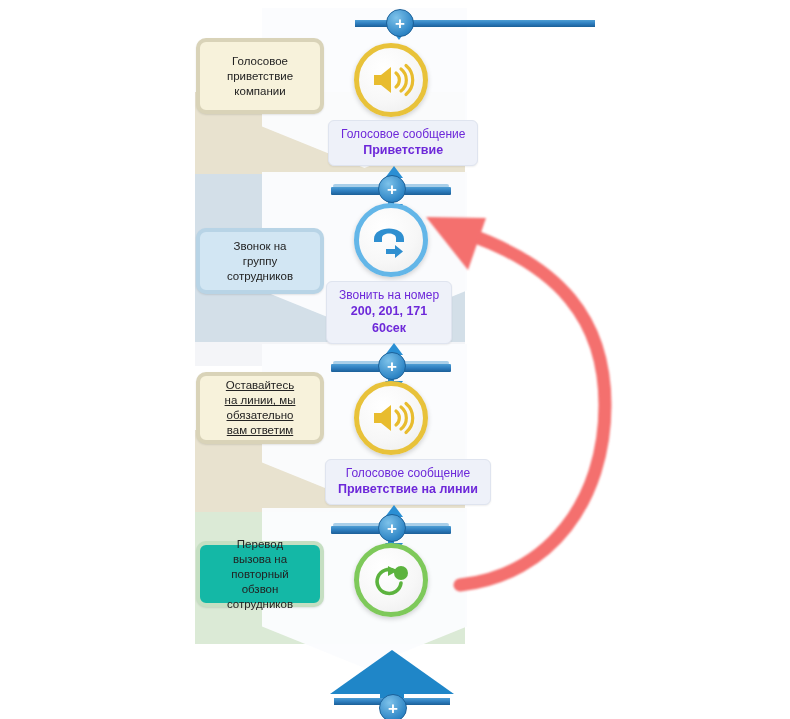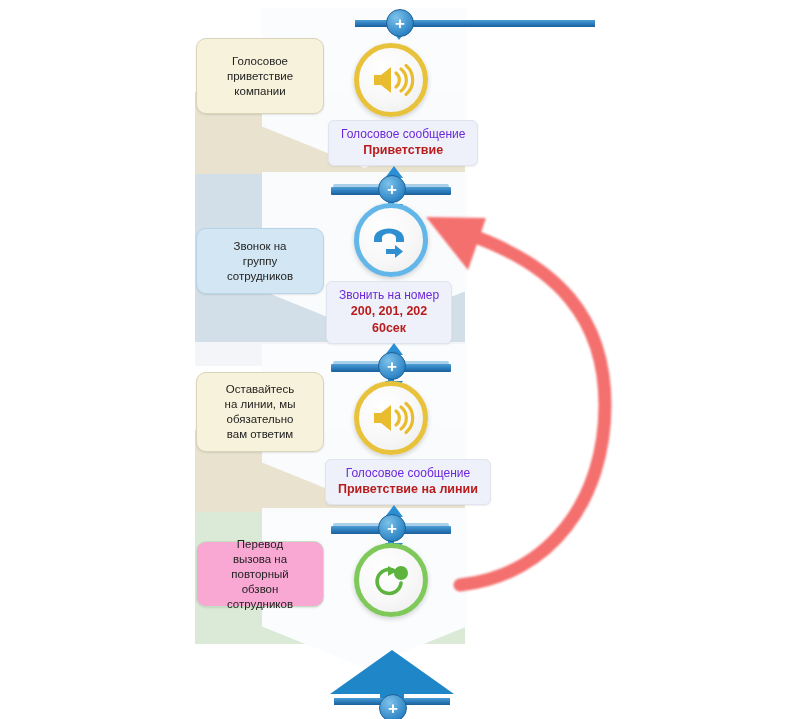--- a/index.html
+++ b/index.html
@@ -21,7 +21,7 @@
         opacity:.96;}
 
   
-  .callout{position:absolute;width:128px;border:1px solid #404040;border-radius:10px;
+  .callout{position:absolute;width:128px;border:4px solid #404040;border-radius:10px;
            box-sizing:border-box;display:flex;align-items:center;justify-content:center;
            text-align:center;font-size:11.5px;line-height:15px;color:#222;padding:6px 22px;
            box-shadow:0 1px 2px rgba(0,0,0,.10);}

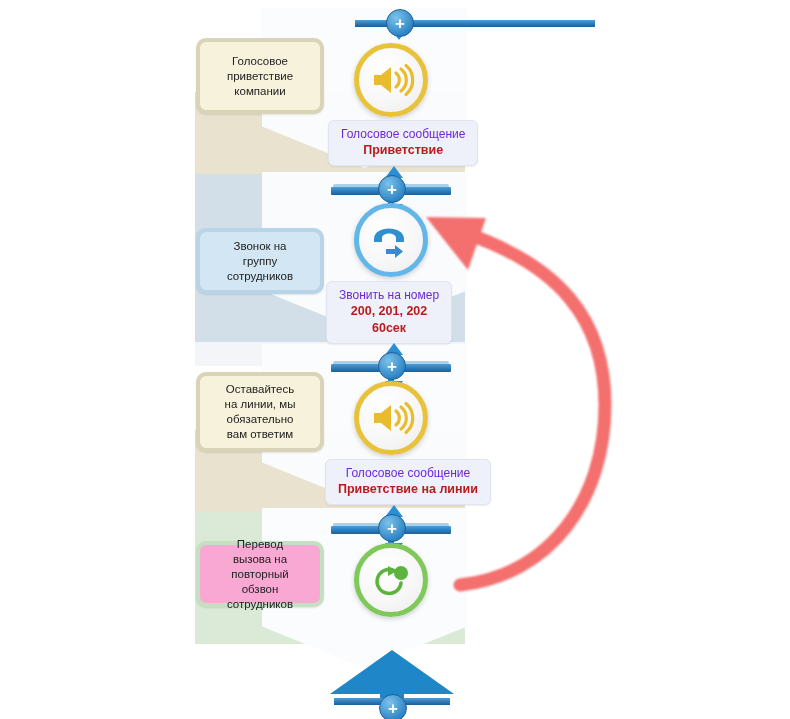--- a/index.html
+++ b/index.html
@@ -43,7 +43,7 @@
          box-sizing:border-box;text-align:center;padding:5px 12px 6px;
          box-shadow:0 1px 2px rgba(0,0,0,.07);}
   .plate .l1{font-size:12px;color:#6d28d9;line-height:16px;white-space:nowrap;}
-  .plate .l2{font-size:12.5px;color:#b91c1c;font-weight:bold;line-height:17px;white-space:nowrap;}
+  .plate .l2{font-size:12.5px;color:#6d28d9;font-weight:bold;line-height:17px;white-space:nowrap;}
 
   
   .conn{position:absolute;width:120px;height:46px;}

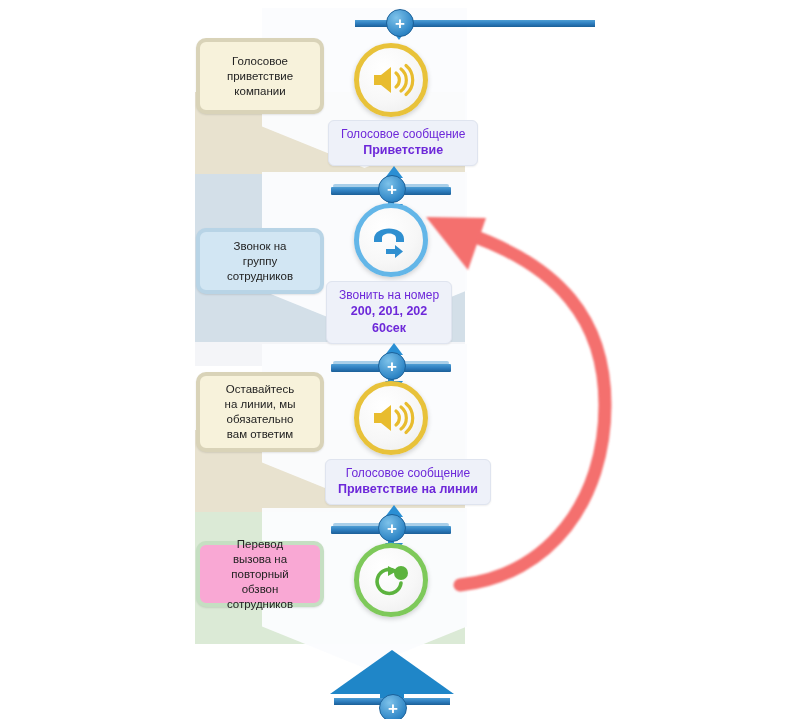--- a/index.html
+++ b/index.html
@@ -163,7 +163,7 @@
 
   <div class="plate" style="left:326px;top:281px;">
     <div class="l1">Звонить на номер</div>
-    <div class="l2">200, 201, 202</div>
+    <div class="l2">200, 201, 171</div>
     <div class="l2">60сек</div>
   </div>
 

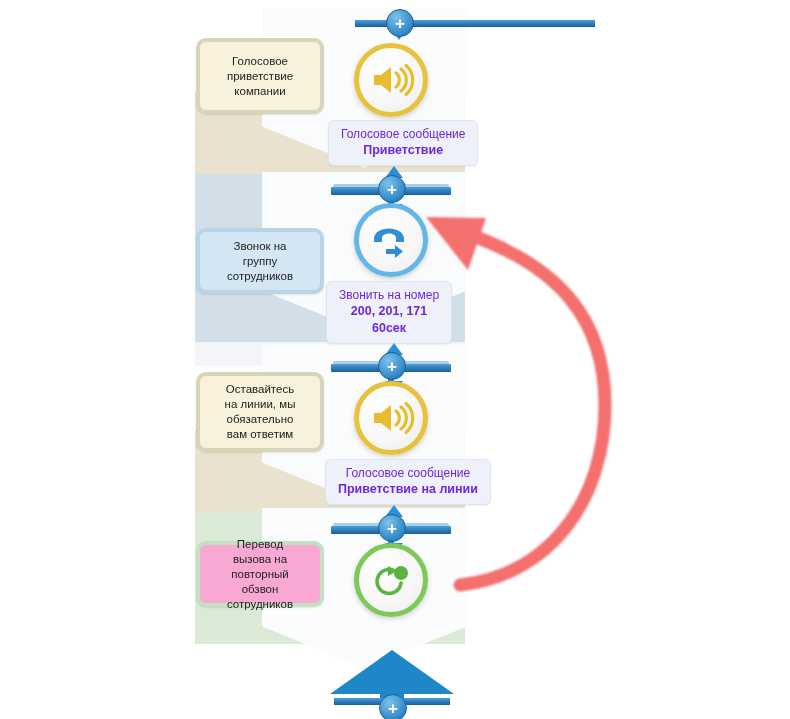--- a/index.html
+++ b/index.html
@@ -178,7 +178,7 @@
     <div class="plus">+</div>
   </div>
 
-  <div class="callout cream" style="left:196px;top:372px;height:80px;">Оставайтесь на линии, мы обязательно вам ответим</div>
+  <div class="callout cream" style="left:196px;top:372px;height:72px;text-decoration:underline;">Оставайтесь на линии, мы обязательно вам ответим</div>
 
   <div class="node gold" style="left:354px;top:381px;">
     <svg width="40" height="34" viewBox="0 0 40 34">

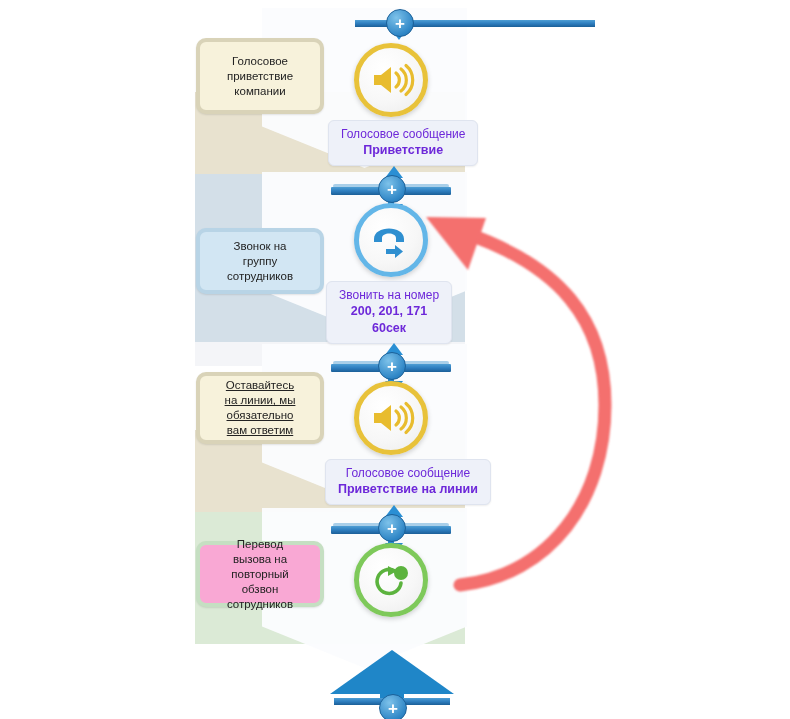--- a/index.html
+++ b/index.html
@@ -27,7 +27,7 @@
            box-shadow:0 1px 2px rgba(0,0,0,.10);}
   .callout.cream{background:#f7f2db;border-color:#d9d3b8;}
   .callout.sky  {background:#d2e6f3;border-color:#b8d4e6;margin-top:24px;}
-  .callout.mint {background:#f9a8d4;border-color:#c5dfc2;}
+  .callout.mint {background:#14b8a6;border-color:#c5dfc2;}
 
   
   .node{position:absolute;width:74px;height:74px;border-radius:50%;

